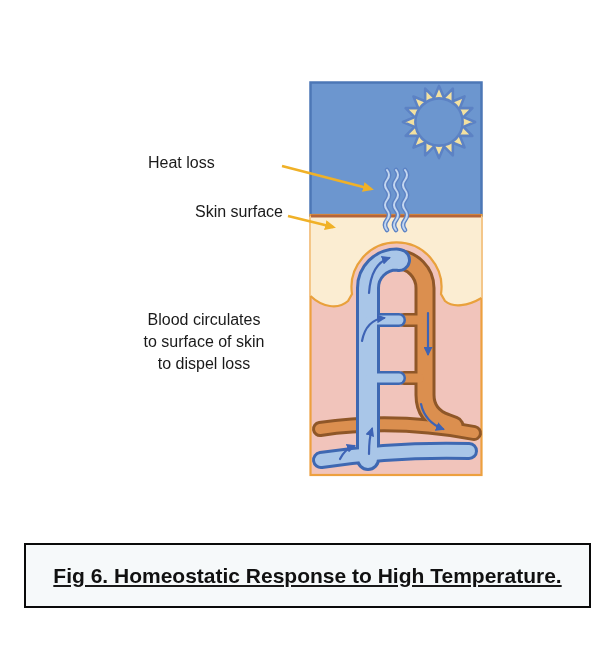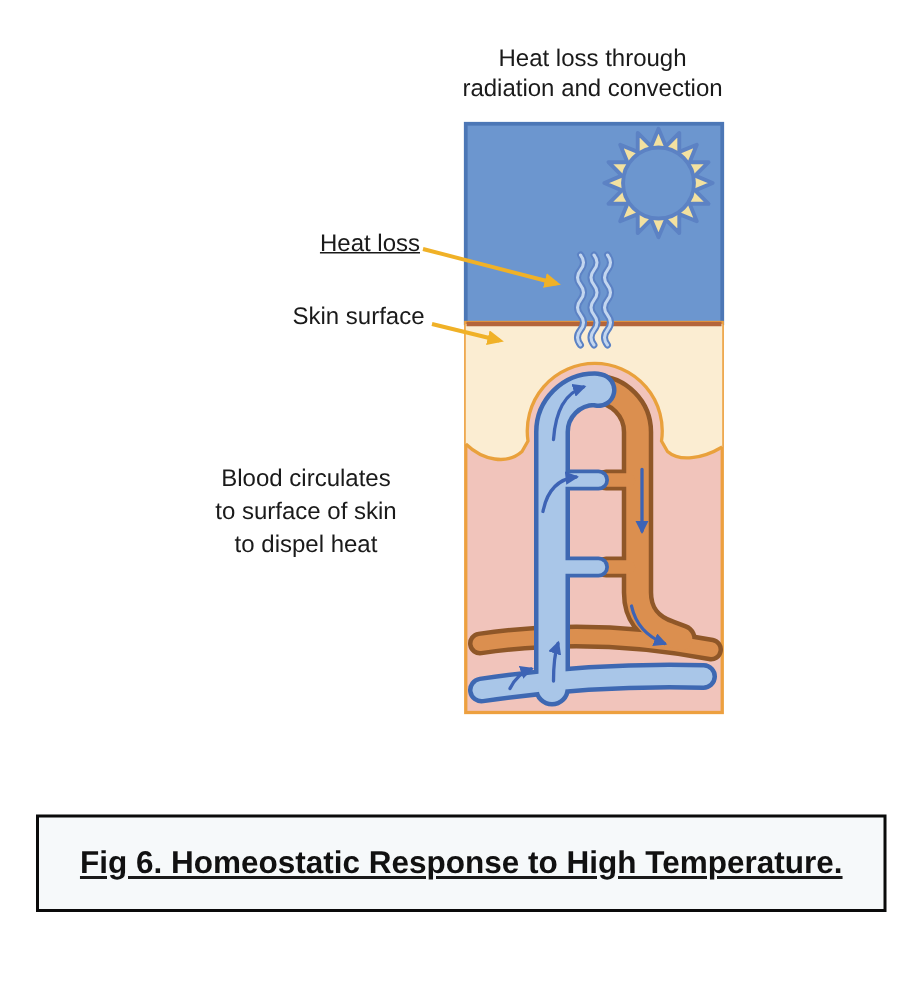--- a/index.html
+++ b/index.html
@@ -106,8 +106,6 @@
     <path class="ylab" marker-end="url(#myellow)" d="M288,216 L333,227"></path>
   </svg>
 
-  <div class="lbl" id="fig-title">Heat loss through
-radiation and convection</div>
   <div class="lbl" id="heat-loss-label">Heat loss</div>
   <div class="lbl" id="skin-surface-label">Skin surface</div>
   <div class="lbl" id="blood-label">Blood circulates

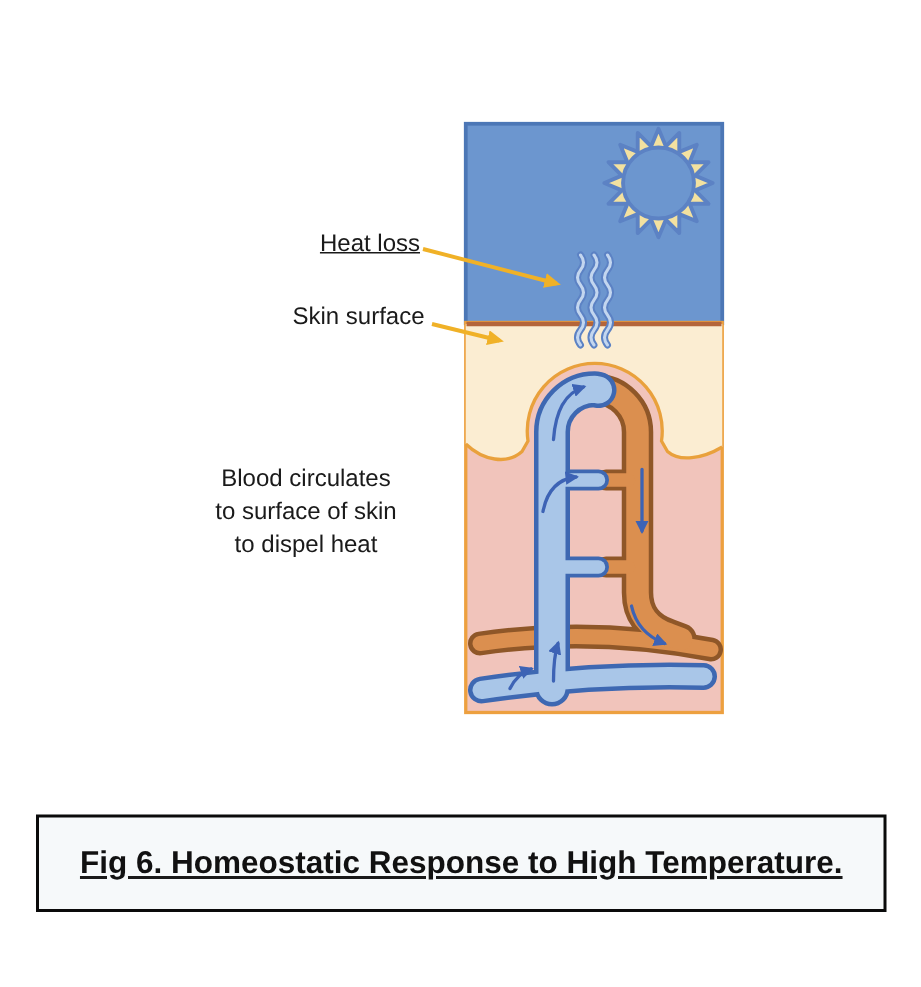--- a/index.html
+++ b/index.html
@@ -7,7 +7,7 @@
          font-family:"Liberation Sans", sans-serif;color:var(--textcolor,#1a1a1a);}
   .lbl{position:absolute;font-size:16px;line-height:20px;white-space:pre-line;color:var(--textcolor,#1a1a1a);}
   #fig-title{top:30px;left:265px;width:260px;text-align:center;}
-  #heat-loss-label{top:153px;left:160px;width:120px;text-align:right;text-decoration:underline;}
+  #heat-loss-label{top:153px;left:148px;width:120px;}
   #skin-surface-label{top:202px;left:163px;width:120px;text-align:right;}
   #blood-label{top:309px;left:104px;width:200px;text-align:center;line-height:22px;}
   #caption-box{position:absolute;left:24px;top:543px;width:567px;height:65px;box-sizing:border-box;

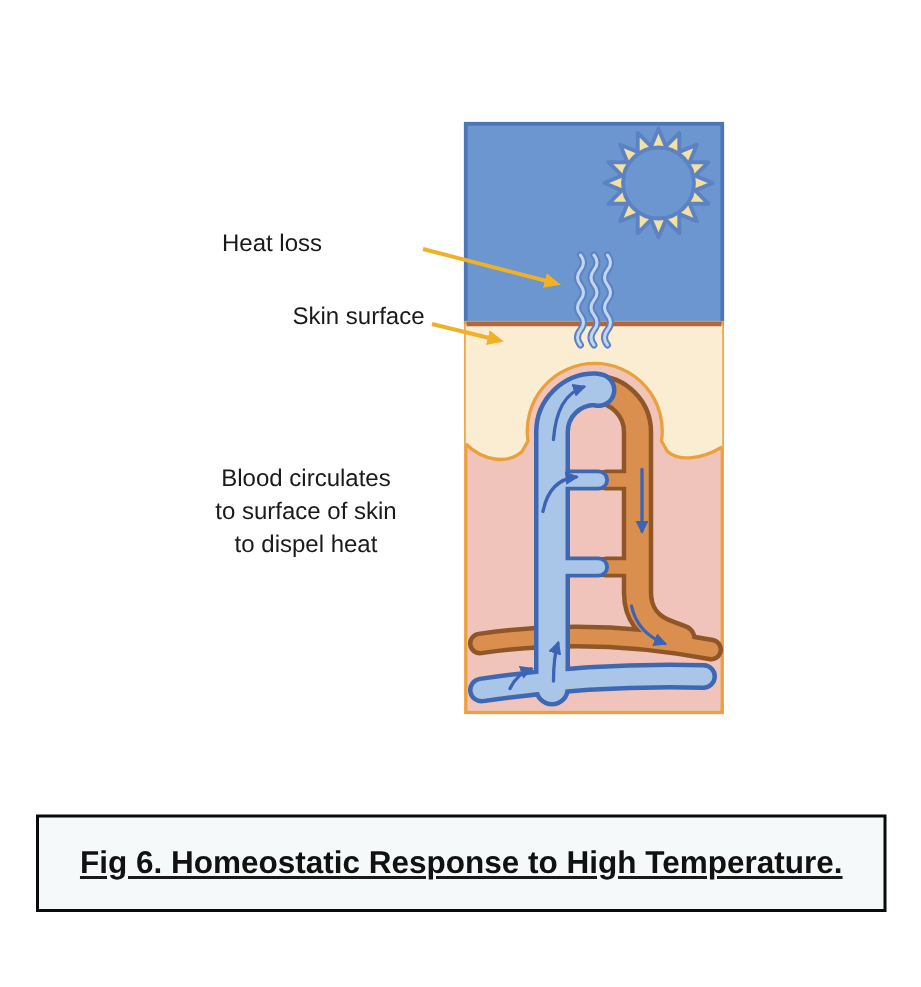--- a/index.html
+++ b/index.html
@@ -110,7 +110,7 @@
   <div class="lbl" id="skin-surface-label">Skin surface</div>
   <div class="lbl" id="blood-label">Blood circulates
 to surface of skin
-to dispel heat</div>
+to dispel loss</div>
 
   <div id="caption-box">
     <div class="cap">Fig 6. Homeostatic Response to High Temperature.</div>

